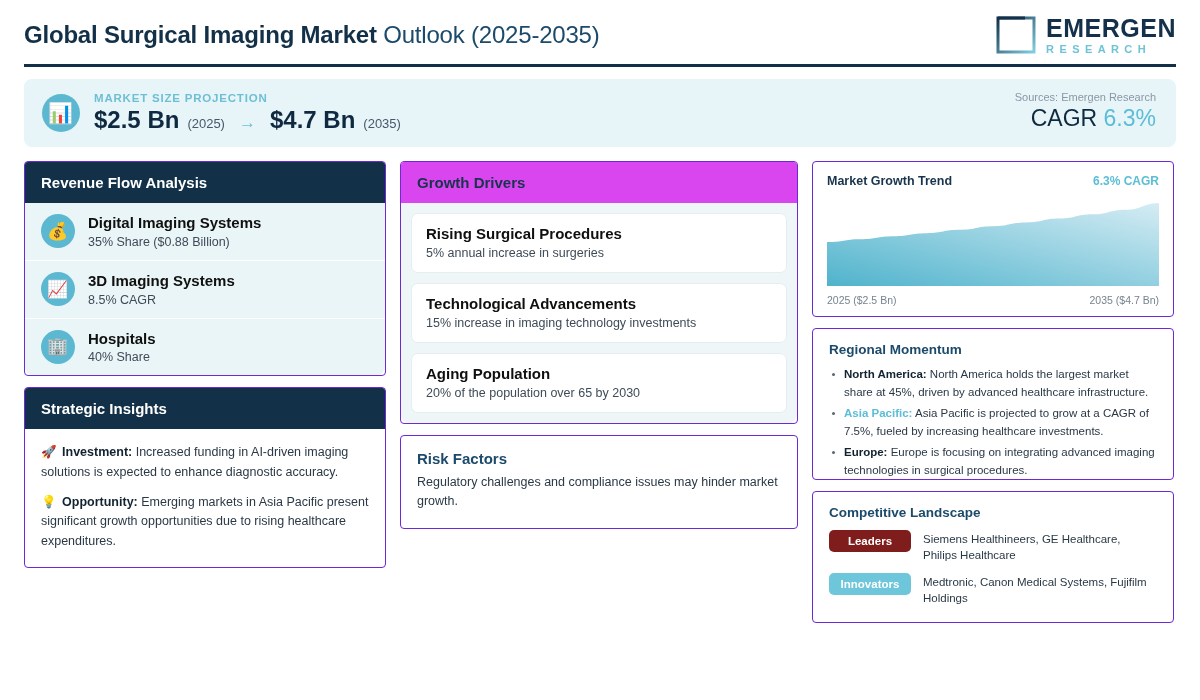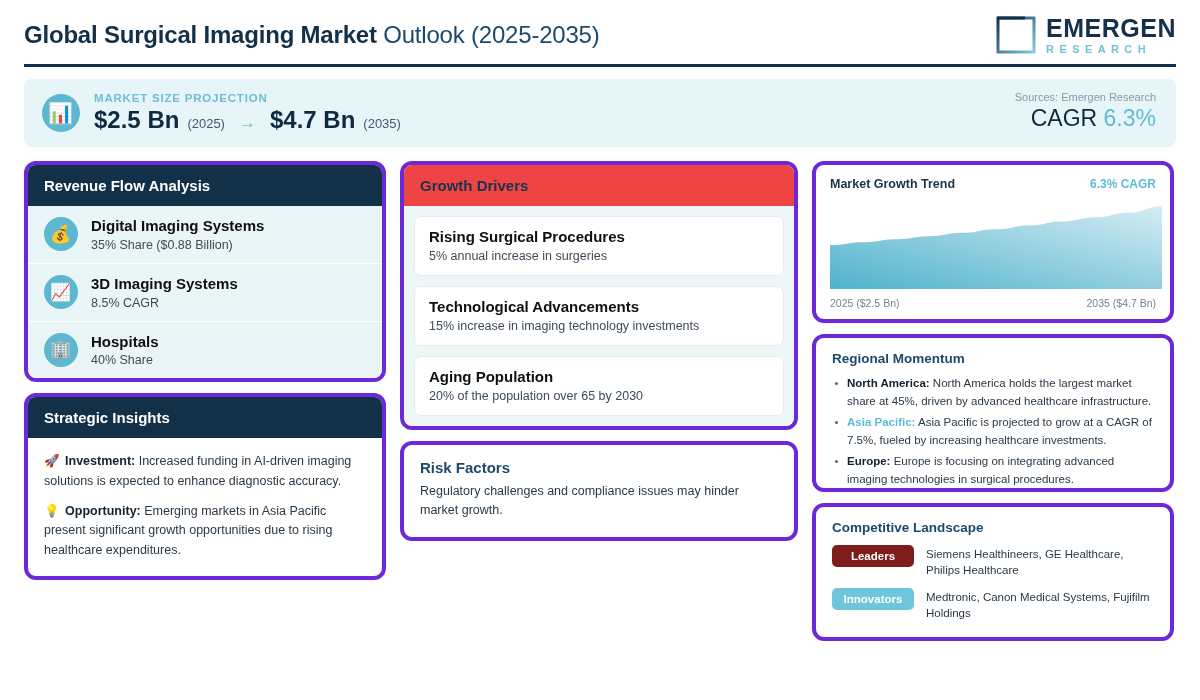--- a/index.html
+++ b/index.html
@@ -59,7 +59,7 @@
   .col-mid { width: 398px; flex: none; }
   .col-right { width: 362px; flex: none; }
 
-  .card { background: #fff; border: 4px solid #6d28d9; border-radius: 12px; overflow: hidden; }
+  .card { background: #fff; border: 1px solid #6d28d9; border-radius: 4px; overflow: hidden; }
   .card-hd-dark {
     background: #123047; color: #fff; font-size: 15px; font-weight: bold;
     padding: 12px 16px;

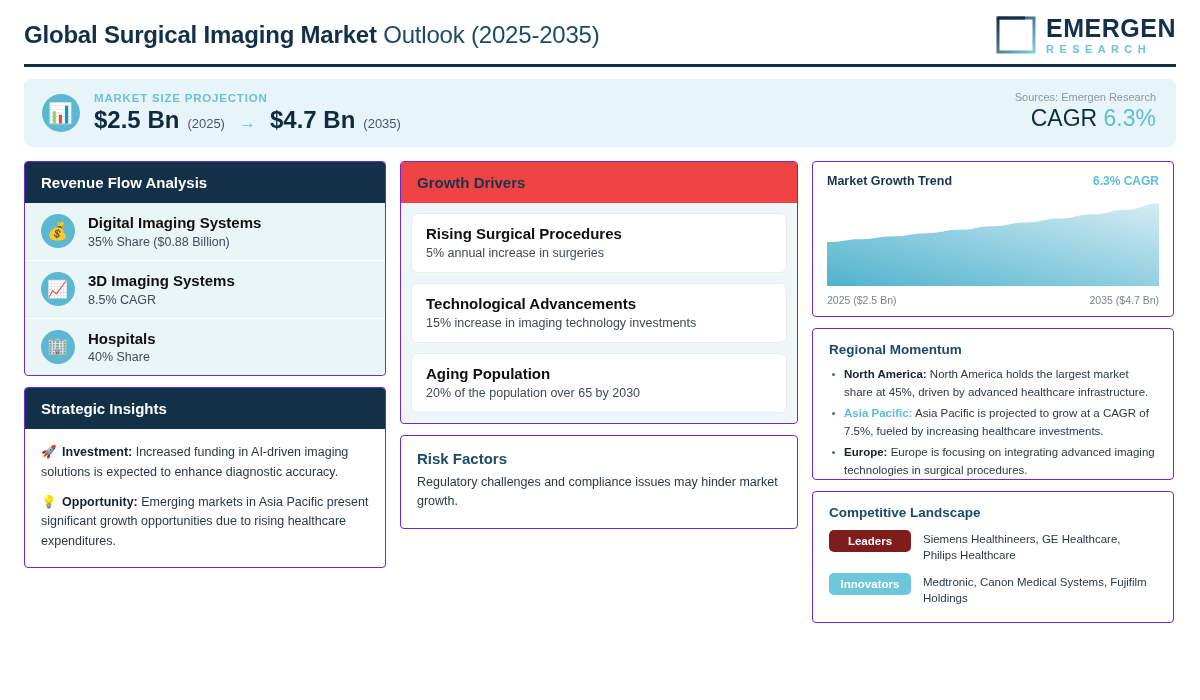--- a/index.html
+++ b/index.html
@@ -65,7 +65,7 @@
     padding: 12px 16px;
   }
   .card-hd-light {
-    background: #ef4444; color: #17344c; font-size: 15px; font-weight: bold;
+    background: #d946ef; color: #17344c; font-size: 15px; font-weight: bold;
     padding: 12px 16px;
   }
 

